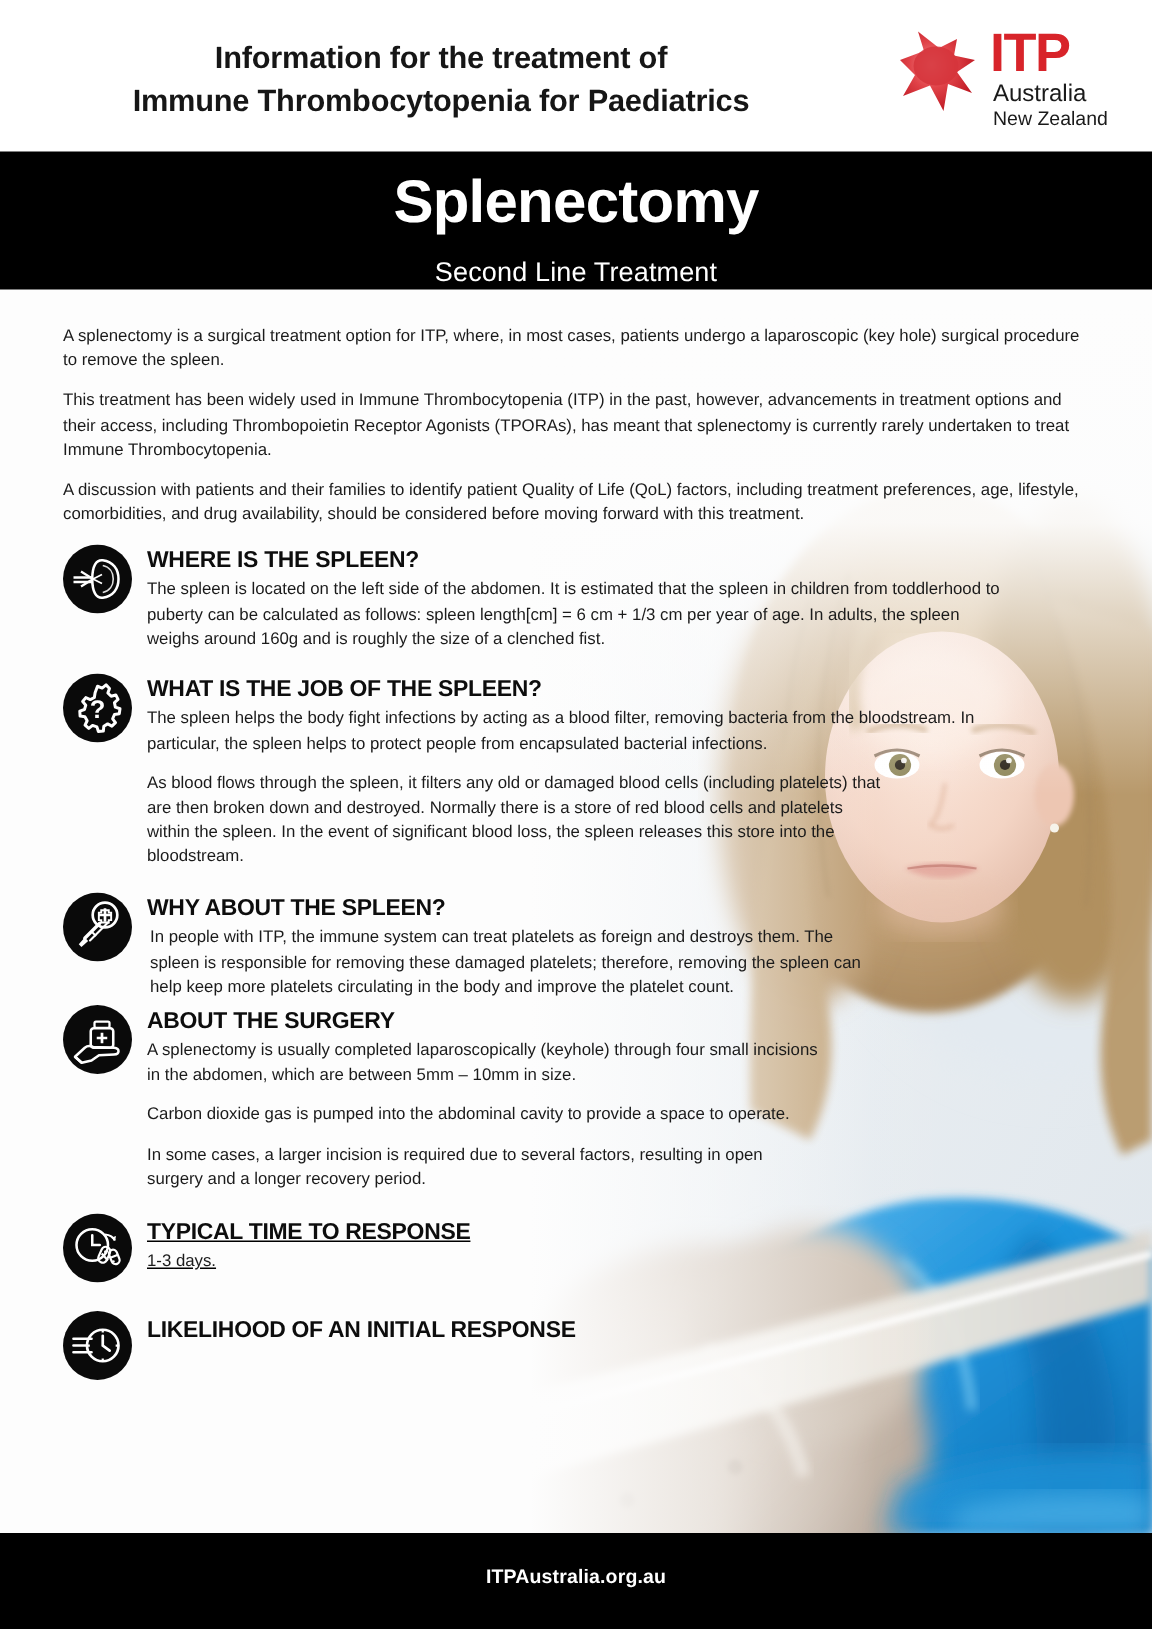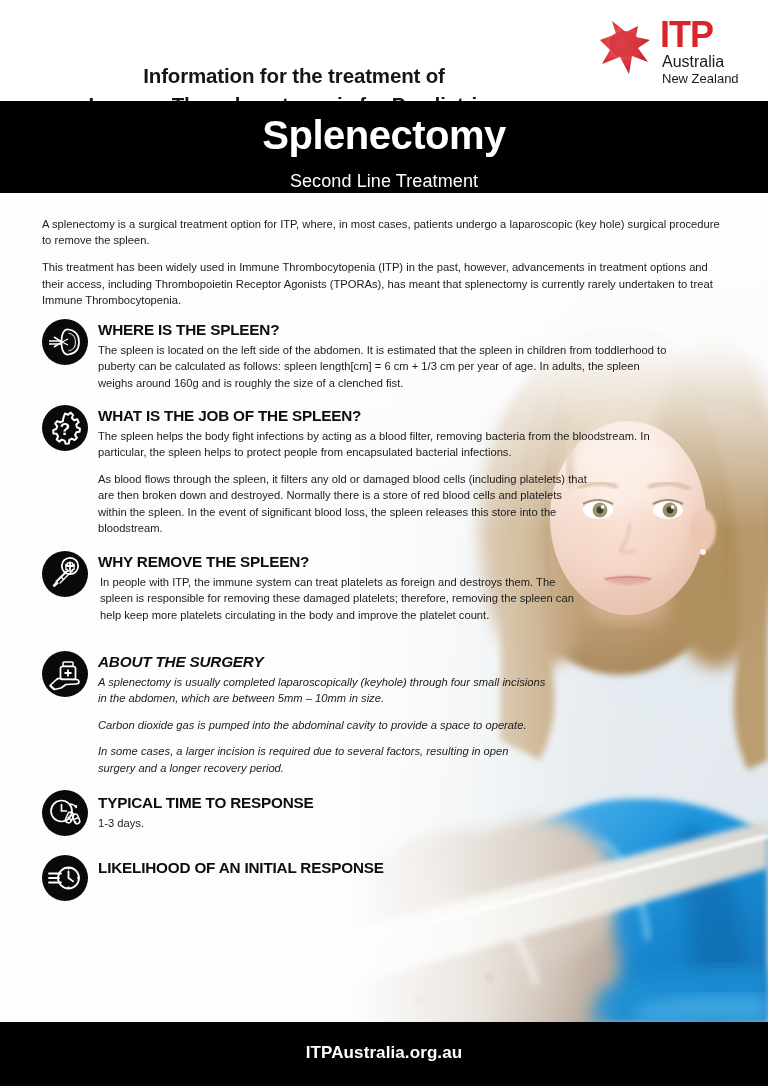--- a/index.html
+++ b/index.html
@@ -50,7 +50,6 @@
     line-height: 1.42;
     color: #161616;
     letter-spacing: -0.15px;
-    margin-top: 37px;
   }
   #logo {
     position: absolute;

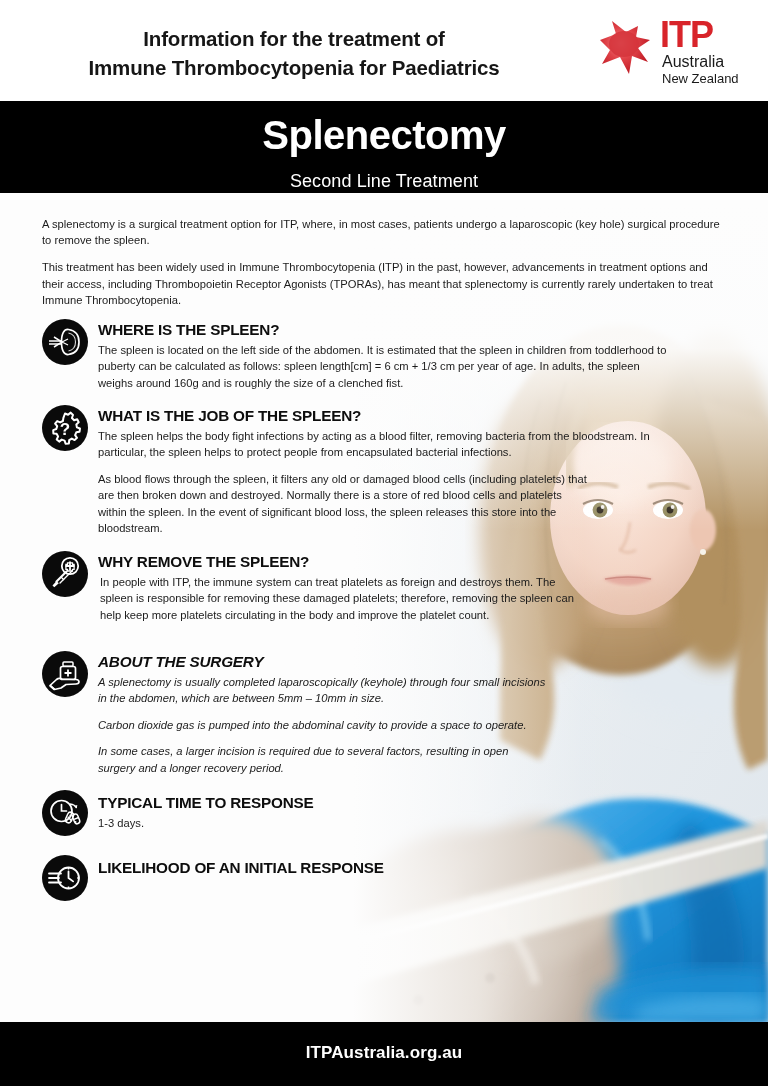--- a/index.html
+++ b/index.html
@@ -353,6 +353,7 @@
     <div class="intro">
       <p>A splenectomy is a surgical treatment option for ITP, where, in most cases, patients undergo a laparoscopic (key hole) surgical procedure to remove the spleen.</p>
       <p>This treatment has been widely used in Immune Thrombocytopenia (ITP) in the past, however, advancements in treatment options and their access, including Thrombopoietin Receptor Agonists (TPORAs), has meant that splenectomy is currently rarely undertaken to treat Immune Thrombocytopenia.</p>
+      <p>A discussion with patients and their families to identify patient Quality of Life (QoL) factors, including treatment preferences, age, lifestyle, comorbidities, and drug availability, should be considered before moving forward with this treatment.</p>
     </div>
 
     <div class="section s-where">

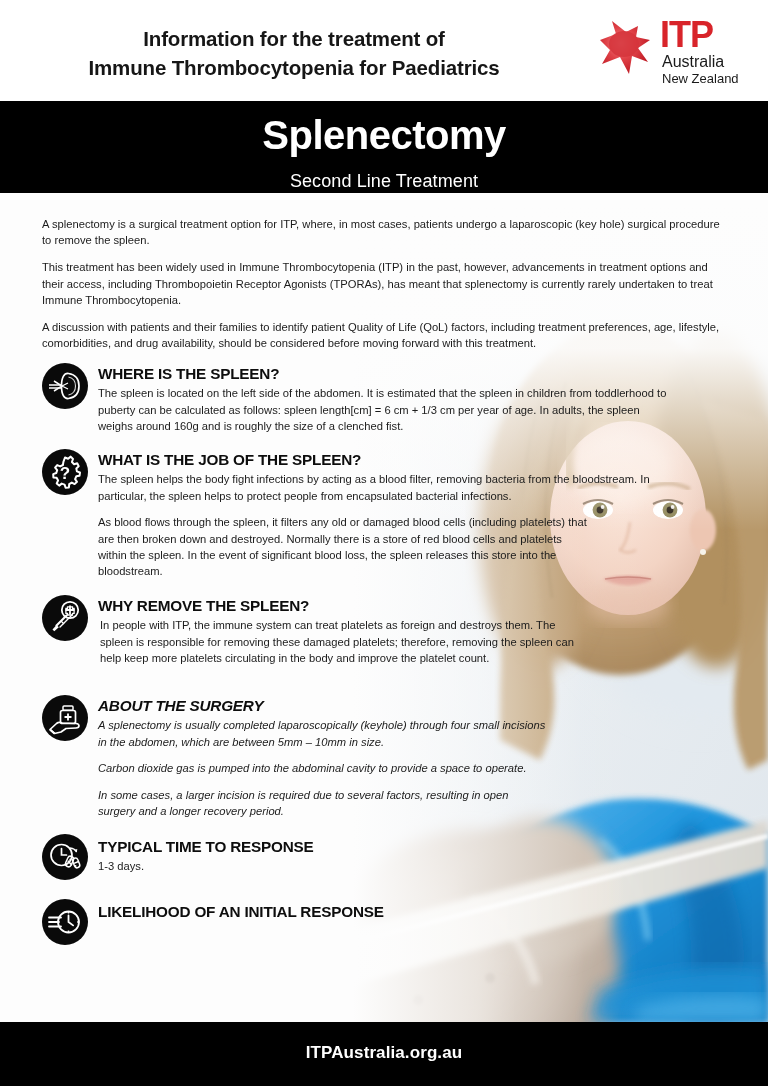--- a/index.html
+++ b/index.html
@@ -400,7 +400,7 @@
         <path d="M14.5,30 l-4,4.5 1.8,1.8 4.5,-4 Z" fill="#ffffff"></path>
         <path d="M19,26 l3,3" stroke="#ffffff" stroke-width="1.3"></path>
       </svg>
-      <div class="sec-title">WHY REMOVE THE SPLEEN?</div>
+      <div class="sec-title">WHY ABOUT THE SPLEEN?</div>
       <div class="sec-body w-480">
         <p>In people with ITP, the immune system can treat platelets as foreign and destroys them. The spleen is responsible for removing these damaged platelets; therefore, removing the spleen can help keep more platelets circulating in the body and improve the platelet count.</p>
       </div>

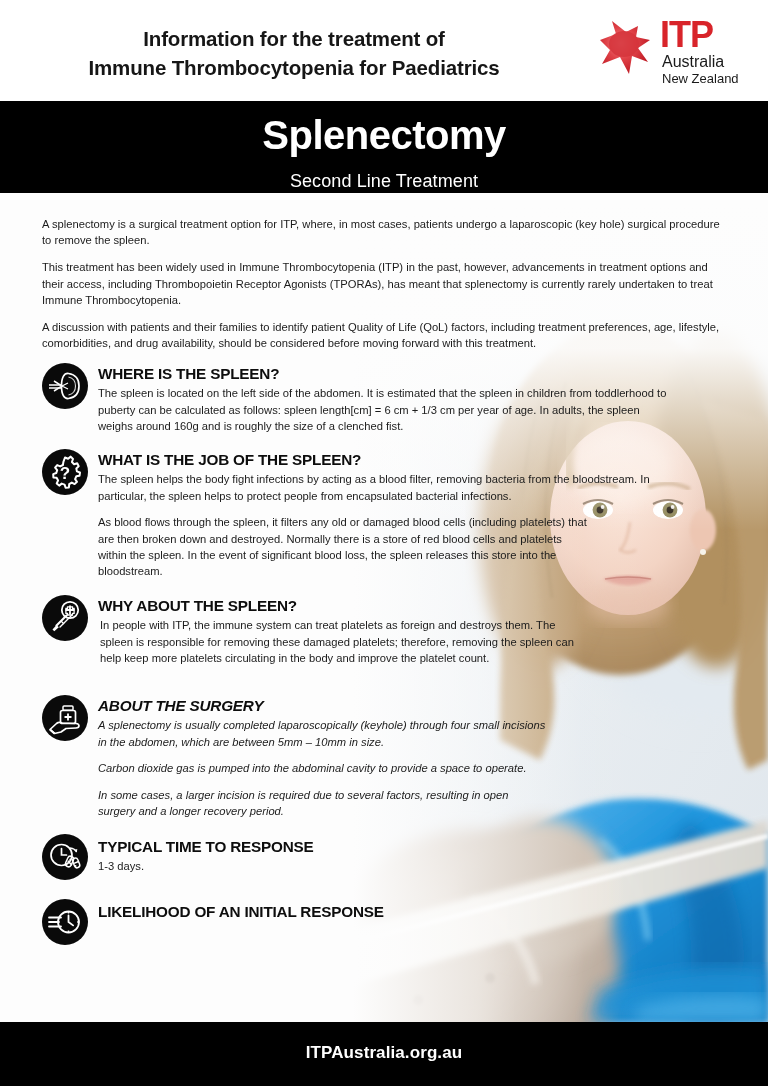--- a/index.html
+++ b/index.html
@@ -131,7 +131,7 @@
   .s-where   { margin-top: 2px; }
   .s-job     { margin-top: 14px; }
   .s-why     { margin-top: 15px; }
-  .s-surgery { margin-top: 28px; font-style: italic; }
+  .s-surgery { margin-top: 3px; }
   .s-time    { margin-top: 14px; }
   .s-like    { margin-top: 24px; }
 

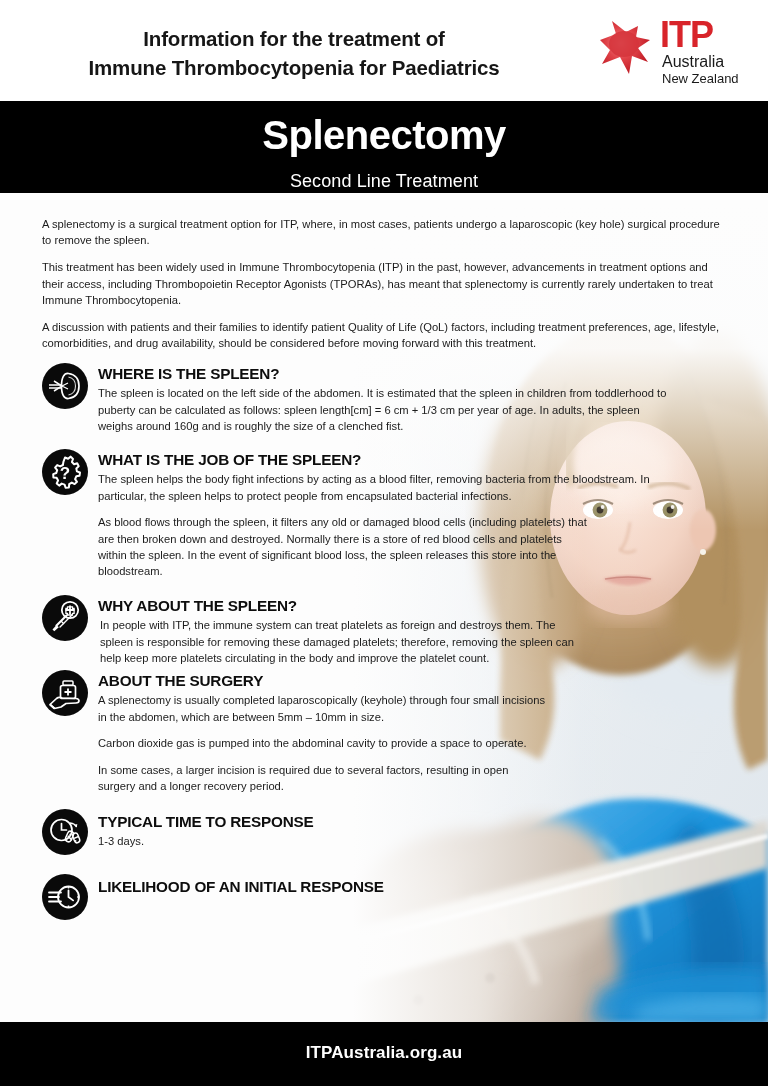--- a/index.html
+++ b/index.html
@@ -132,7 +132,7 @@
   .s-job     { margin-top: 14px; }
   .s-why     { margin-top: 15px; }
   .s-surgery { margin-top: 3px; }
-  .s-time    { margin-top: 14px; }
+  .s-time    { margin-top: 14px; text-decoration: underline; }
   .s-like    { margin-top: 24px; }
 
   .s-why .sec-body,

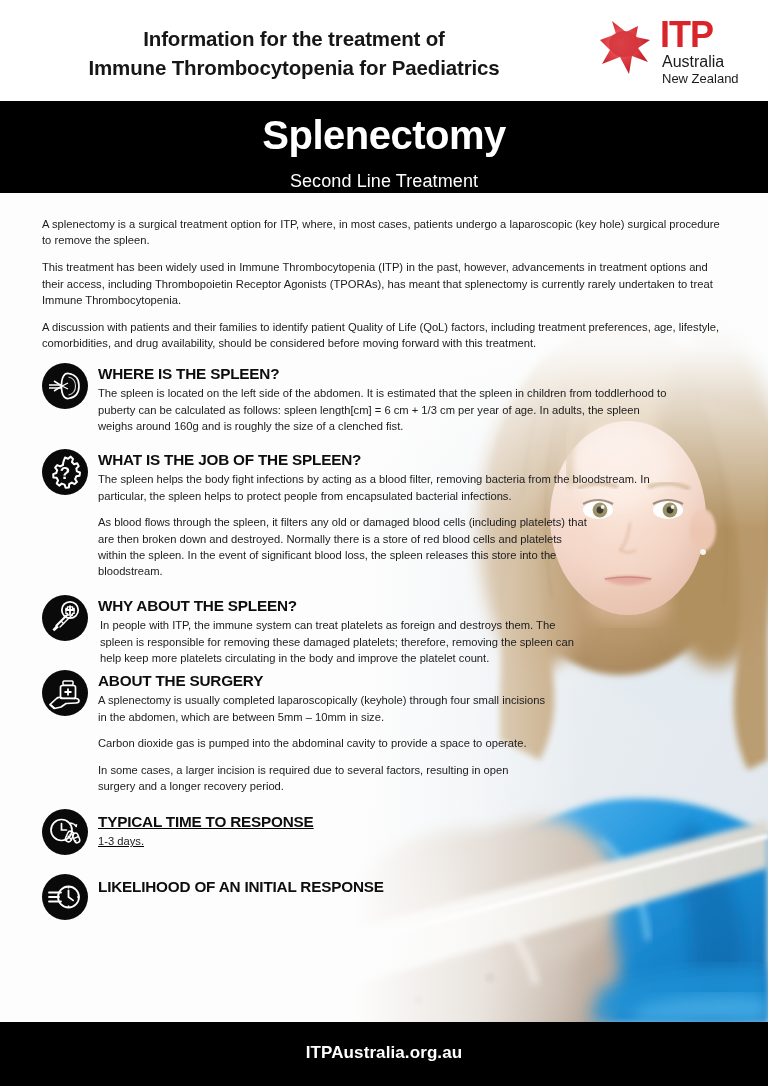--- a/index.html
+++ b/index.html
@@ -156,7 +156,7 @@
   }
   #footer-text {
     color: #ffffff;
-    font-size: 17px;
+    font-size: 13px;
     font-weight: bold;
     padding-top: 21px;
     letter-spacing: 0.1px;

